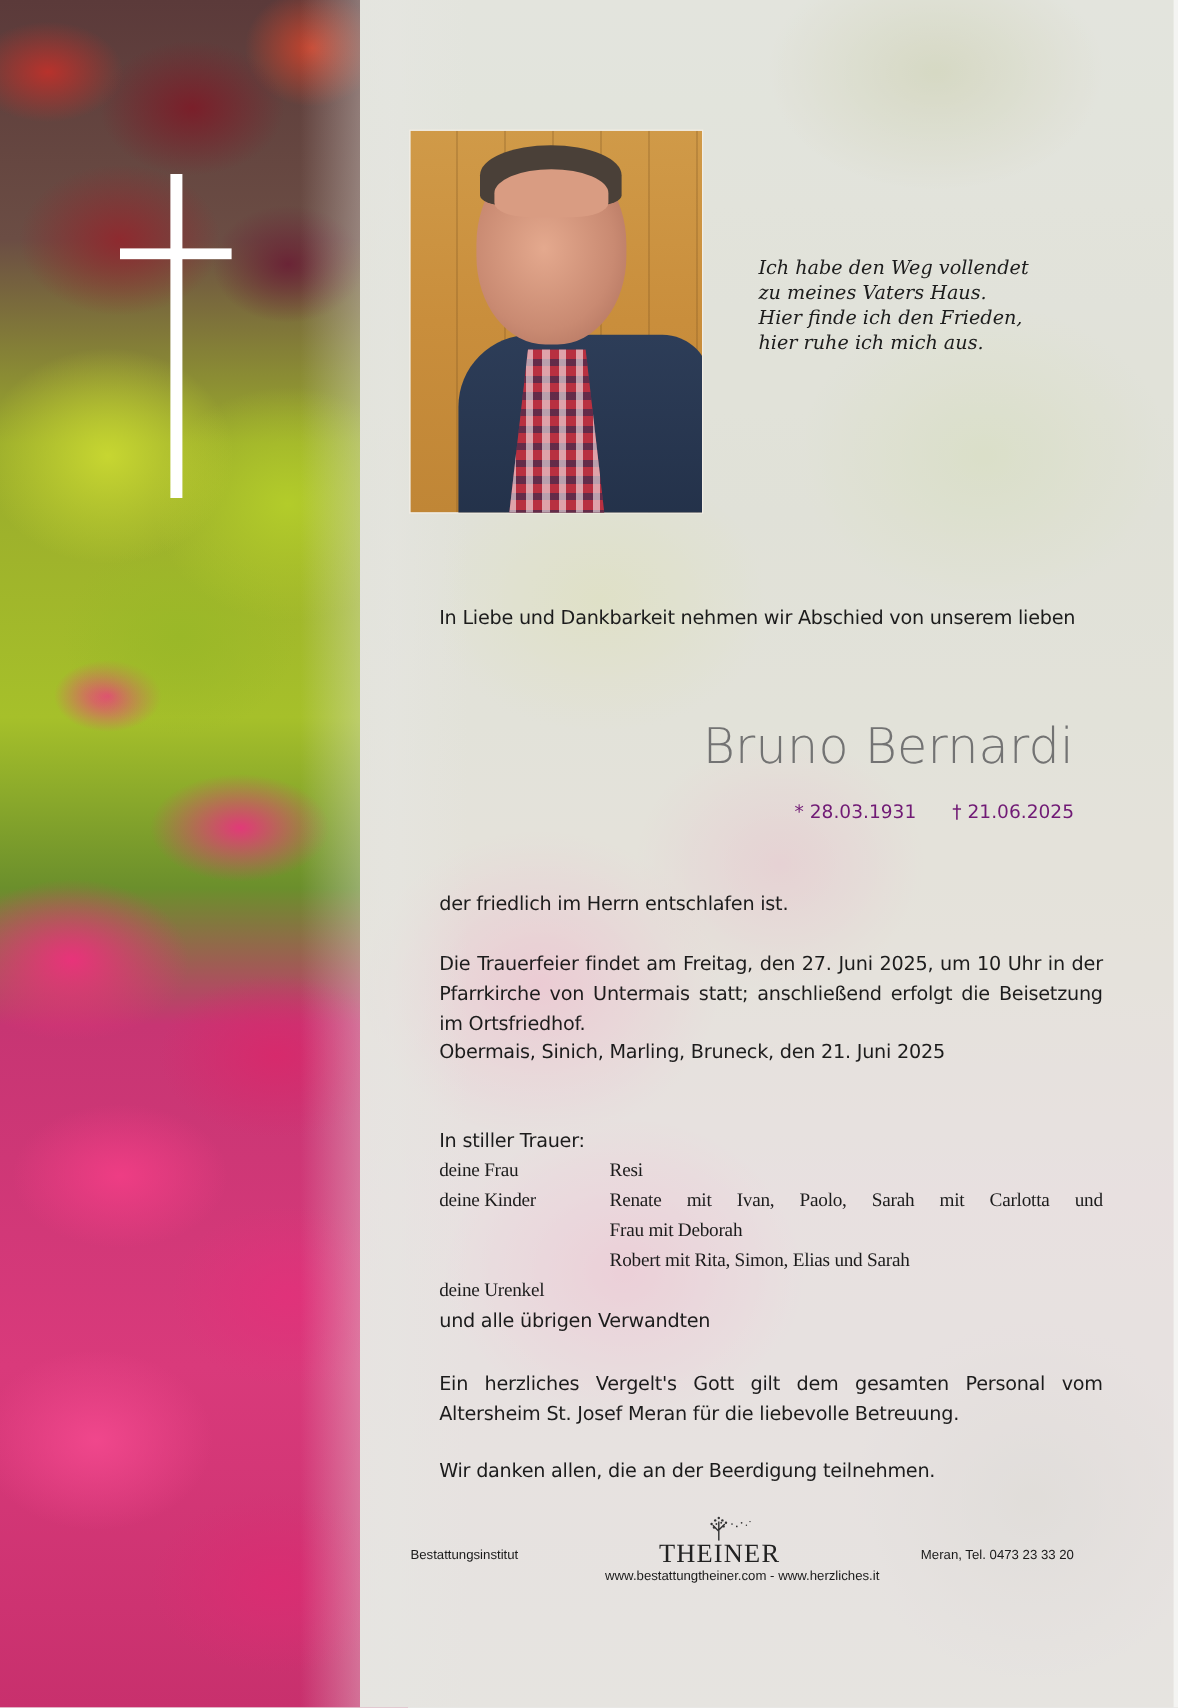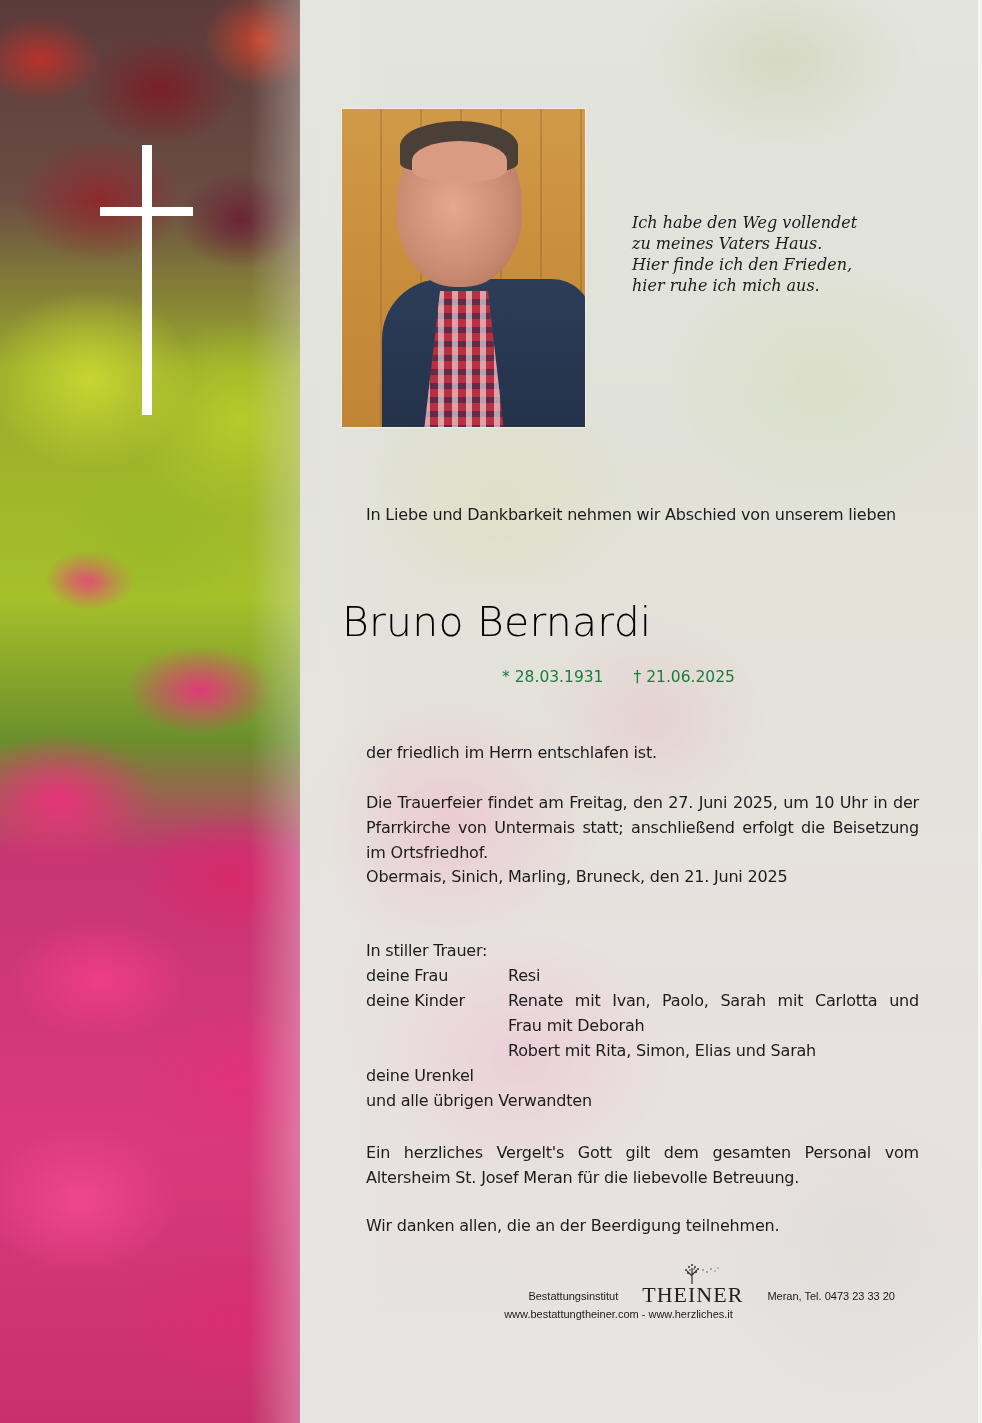--- a/index.html
+++ b/index.html
@@ -106,9 +106,9 @@
     .justify { text-align: justify; text-align-last: left; }
     .intro { top: 502px; }
     .name {
-      position: absolute; left: 342px; top: 594px; width: 553px; text-align: left;
+      position: absolute; left: 342px; top: 594px; width: 553px; text-align: right;
       font-family: "DejaVu Sans", sans-serif; font-weight: 300;
-      font-size: 41px; line-height: 56px; color: #000000; letter-spacing: 0.2px;
+      font-size: 41px; line-height: 56px; color: #737373; letter-spacing: 0.2px;
     }
     .dates {
       position: absolute; left: 342px; top: 665px; width: 553px; text-align: center;

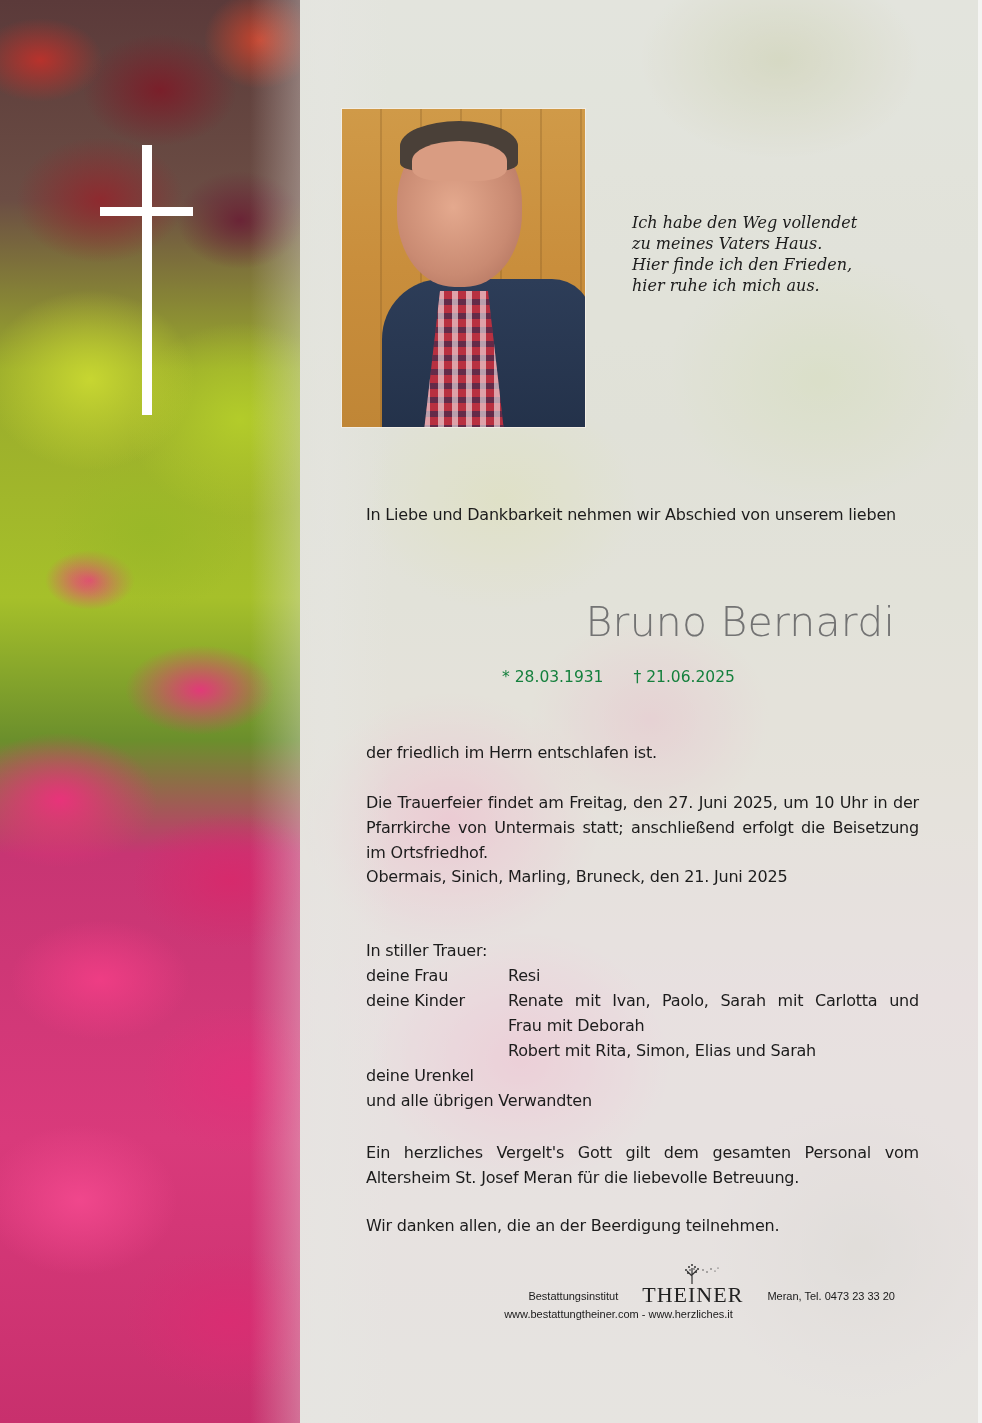--- a/index.html
+++ b/index.html
@@ -111,8 +111,8 @@
       font-size: 41px; line-height: 56px; color: #737373; letter-spacing: 0.2px;
     }
     .dates {
-      position: absolute; left: 342px; top: 665px; width: 553px; text-align: center;
-      font-size: 15.5px; line-height: 24px; color: #15803d;
+      position: absolute; left: 342px; top: 665px; width: 553px; text-align: right;
+      font-size: 15.5px; line-height: 24px; color: #701a75;
     }
     .dates span { display: inline-block; }
     .dates .gap { width: 30px; }

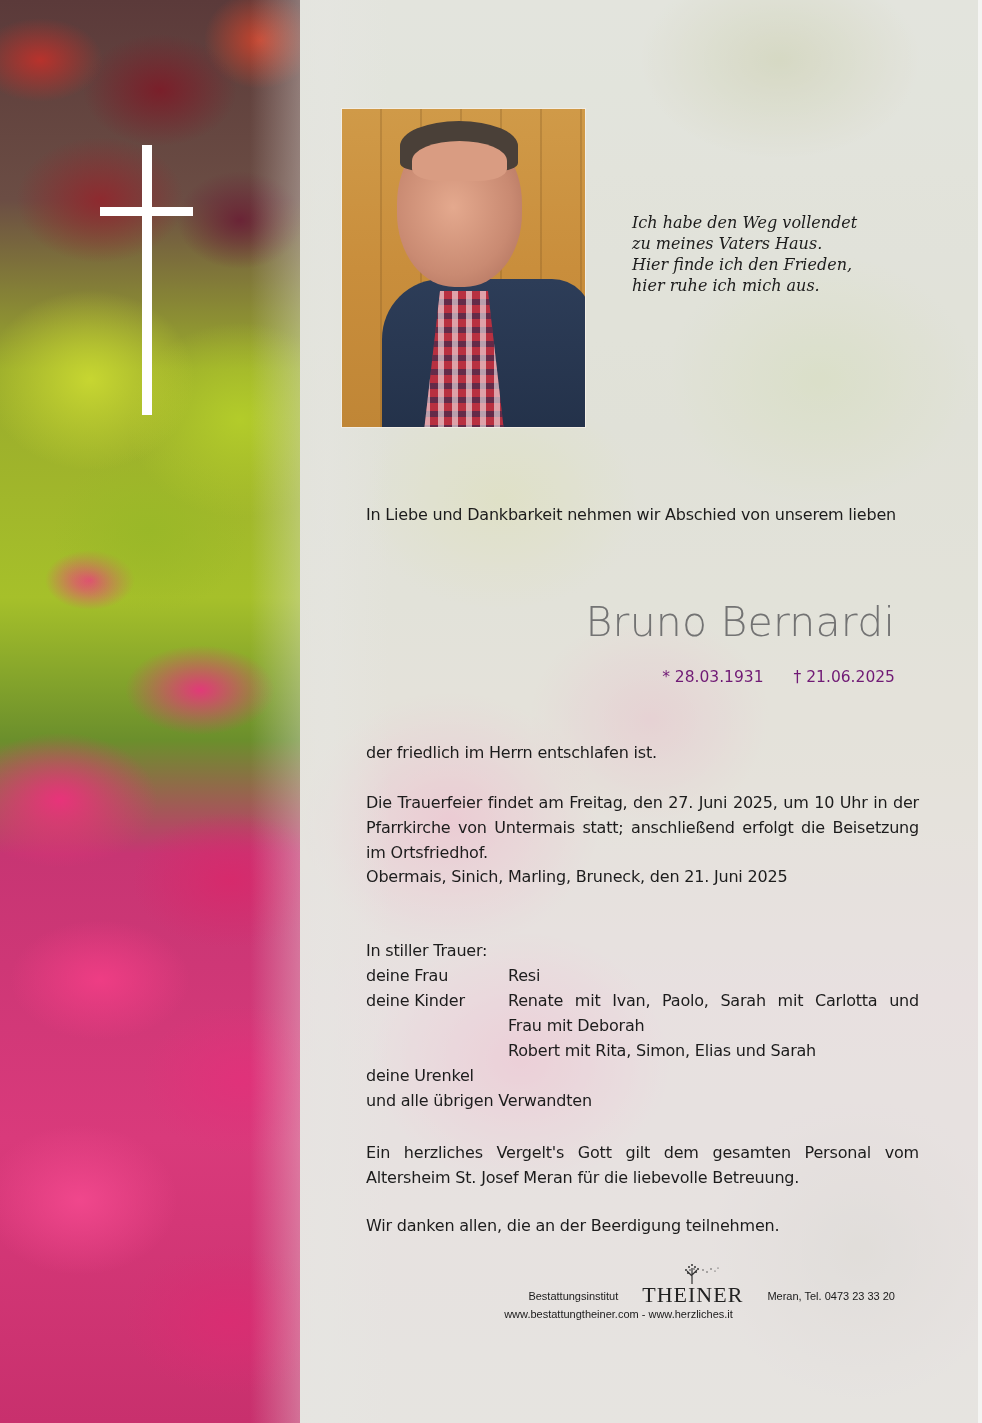--- a/index.html
+++ b/index.html
@@ -120,7 +120,7 @@
     .ceremony { top: 790px; }
     .place-date { top: 864px; }
     .mourners { top: 938px; }
-    .mourners .row { display: flex; }
+    .mourners .row { display: flex; font-family: Liberation Serif, serif; }
     .mourners .rel { width: 142px; flex: 0 0 142px; }
     .mourners .names { flex: 1; }
     .thanks1 { top: 1140px; }

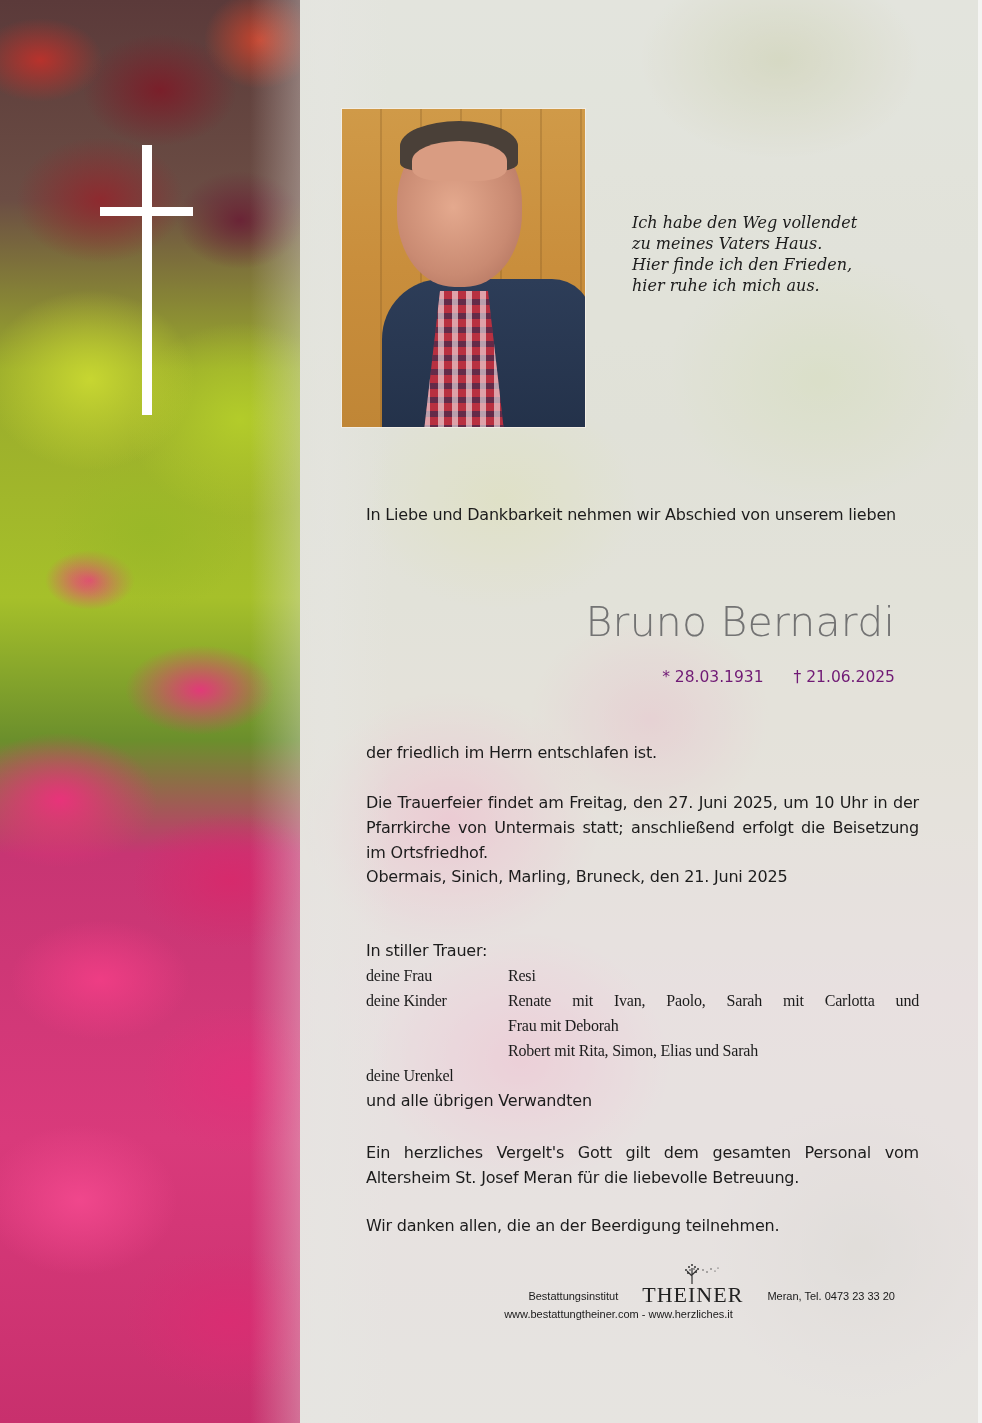--- a/index.html
+++ b/index.html
@@ -131,7 +131,7 @@
       position: absolute; left: 342px; top: 1276px; width: 553px; text-align: center;
       font-family: "Liberation Sans", sans-serif; color: #1a1a1a;
     }
-    .footer .line1 { display: flex; justify-content: flex-end; align-items: flex-end; gap: 24px; height: 30px; }
+    .footer .line1 { display: flex; justify-content: space-between; align-items: flex-end; gap: 14px; height: 30px; }
     .footer .small { font-size: 11px; line-height: 14px; padding-bottom: 3px; }
     .footer .logo { position: relative; font-family: "Liberation Serif", serif; font-size: 22px; line-height: 22px; letter-spacing: 1px; color: #222; }
     .footer .tree {

